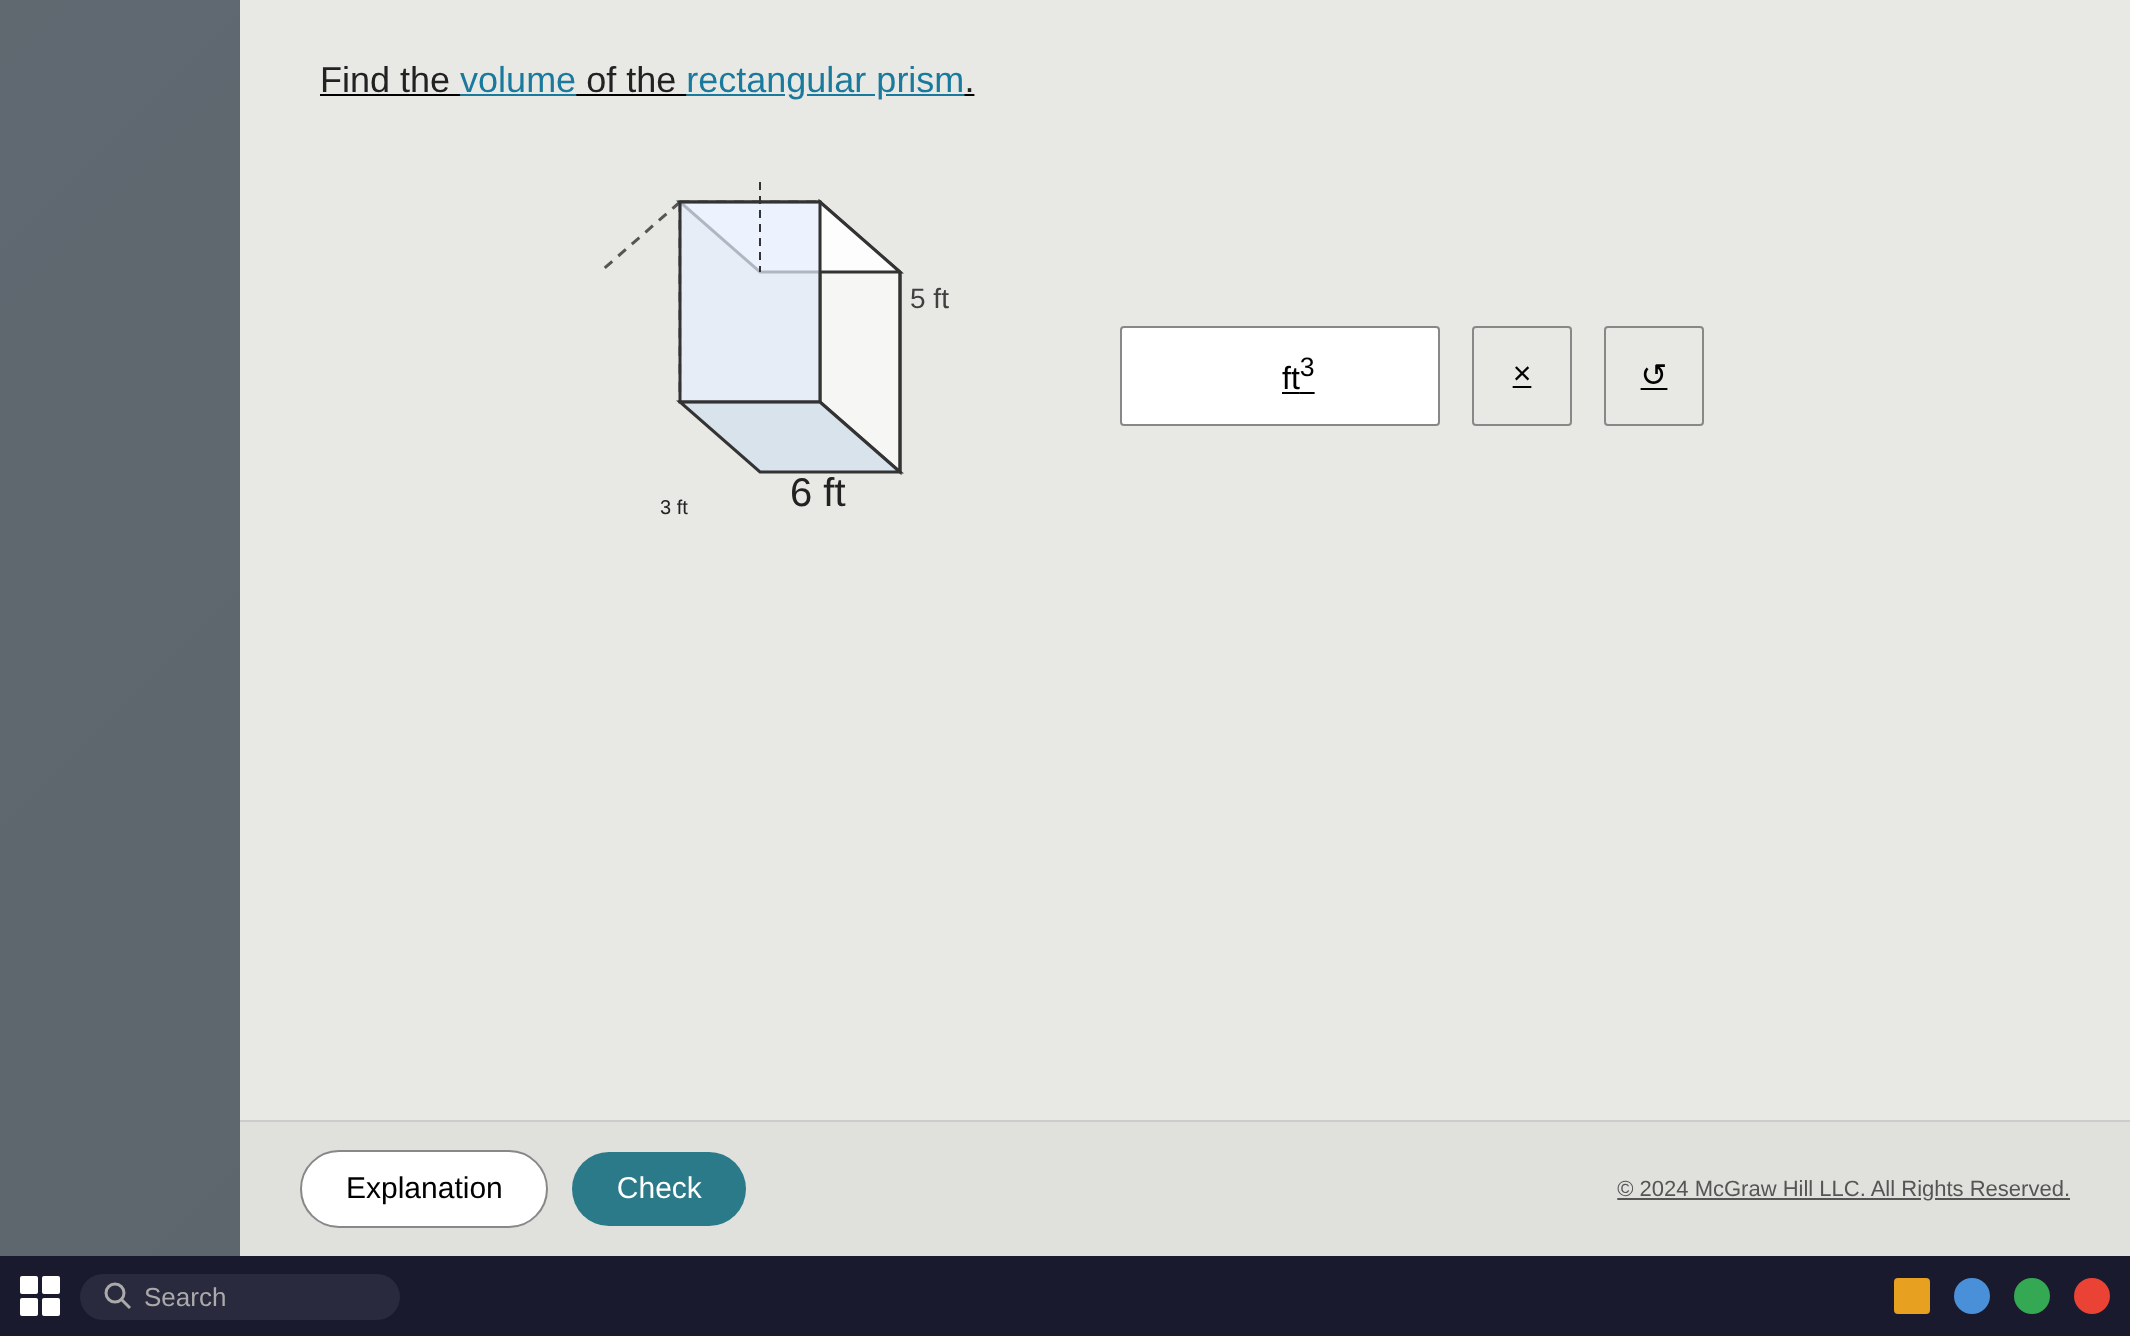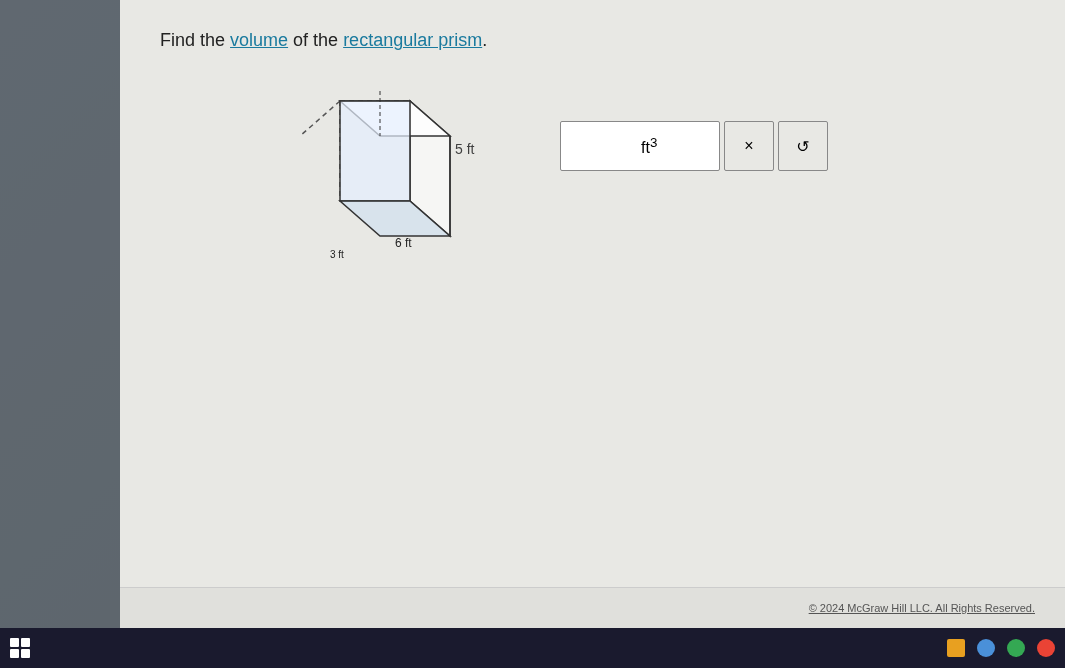--- a/index.html
+++ b/index.html
@@ -38,6 +38,7 @@
       bottom: 40px;
       background: #e8e8e4;
       padding: 30px 40px;
+      text-decoration: underline;
     }
 
     

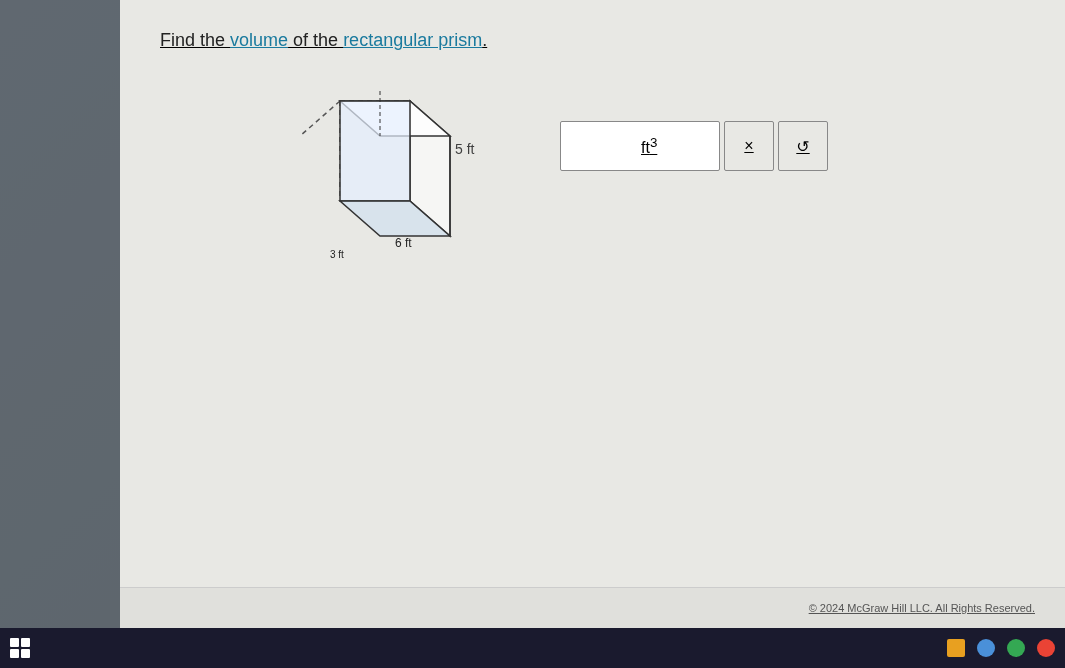--- a/index.html
+++ b/index.html
@@ -235,7 +235,7 @@
     </div>
 
     <div style="display:flex; flex-direction:column; justify-content:center; margin-top:40px;">
-      <div style="display:flex; align-items:flex-end; gap:4px;">
+      <div style="display:flex; align-items:flex-end; gap:16px;margin-top:42px;">
 
         <div class="answer-input-box">
           <input type="text" style="width: 60px; font-size: 18px; border: none; outline: none;">

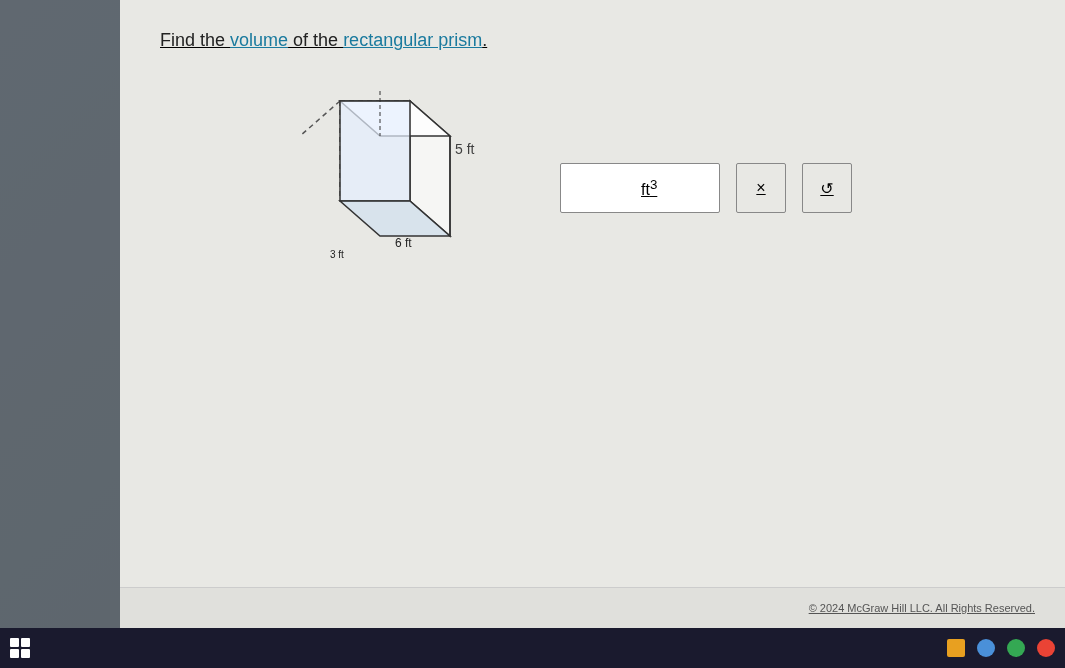--- a/index.html
+++ b/index.html
@@ -230,7 +230,7 @@
 
       
       <div style="position:absolute; top:60px; left:175px; font-size:14px; color:#404040;">5 ft</div>
-      <div style="position:absolute; top:155px; left:115px; font-size:12px; color:#222;">6 ft</div>
+      <div style="position:absolute; top:155px; left:115px; font-size:20px; color:#222;">6 ft</div>
       <div style="position:absolute; top:168px; left:50px; font-size:10px; color:#222;">3 ft</div>
     </div>
 

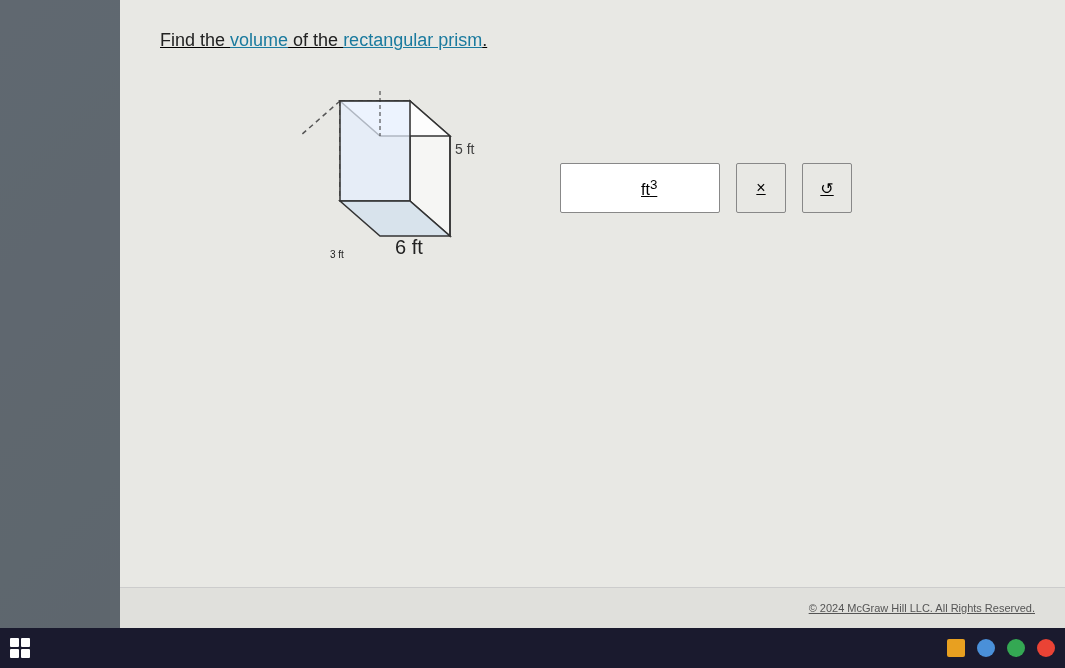--- a/index.html
+++ b/index.html
@@ -252,6 +252,7 @@
 
 <div class="bottom-bar">
   <div style="display:flex; align-items:center; gap:0;">
+    <button class="btn-explanation">Explanation</button>
   </div>
   <div class="copyright">© 2024 McGraw Hill LLC. All Rights Reserved.</div>
 </div>

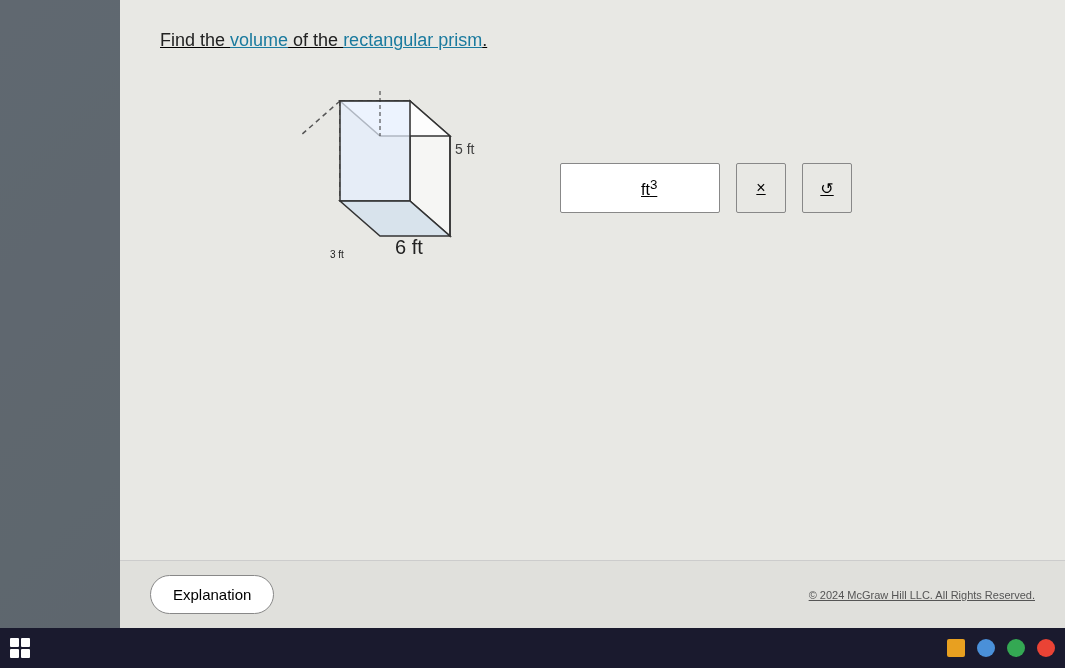--- a/index.html
+++ b/index.html
@@ -253,6 +253,7 @@
 <div class="bottom-bar">
   <div style="display:flex; align-items:center; gap:0;">
     <button class="btn-explanation">Explanation</button>
+    <button class="btn-check">Check</button>
   </div>
   <div class="copyright">© 2024 McGraw Hill LLC. All Rights Reserved.</div>
 </div>

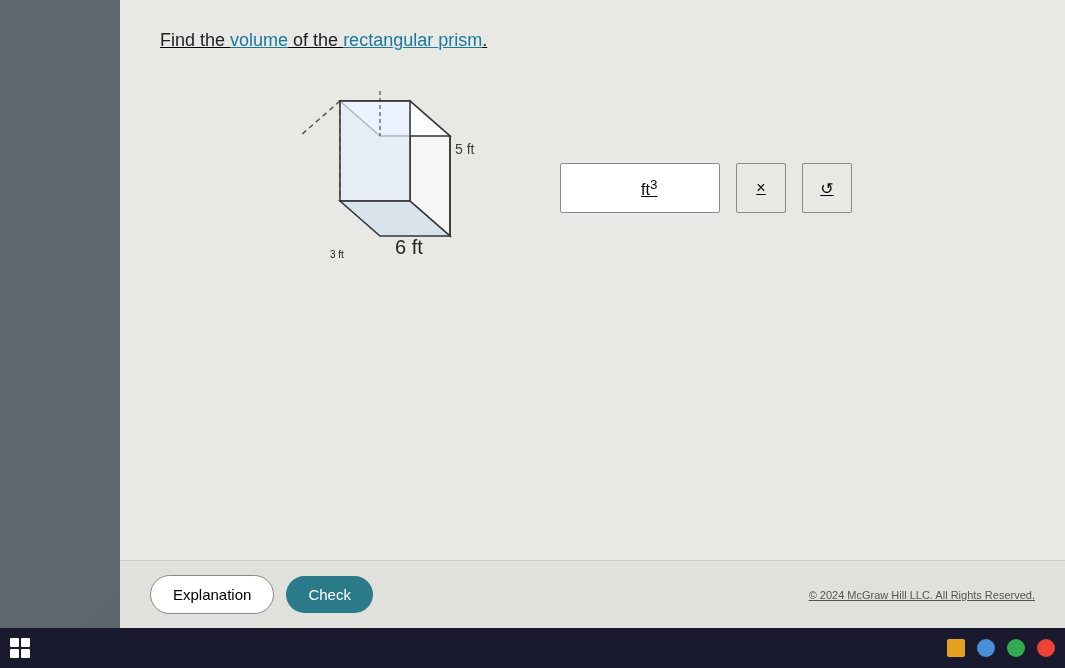--- a/index.html
+++ b/index.html
@@ -267,6 +267,13 @@
         <div></div>
     </div>
   </div>
+  <div class="search-bar">
+    <svg width="14" height="14" viewBox="0 0 14 14">
+      <circle cx="5.5" cy="5.5" r="4.5" stroke="#aaa" stroke-width="1.5" fill="none"></circle>
+      <line x1="9" y1="9" x2="13" y2="13" stroke="#aaa" stroke-width="1.5"></line>
+    </svg>
+    <span style="color:#aaa;">Search</span>
+  </div>
   <div class="taskbar-icons">
     <div style="width:18px;height:18px;background:#e8a020;border-radius:2px;"></div>
     <div style="width:18px;height:18px;background:#4a90d9;border-radius:9px;"></div>

